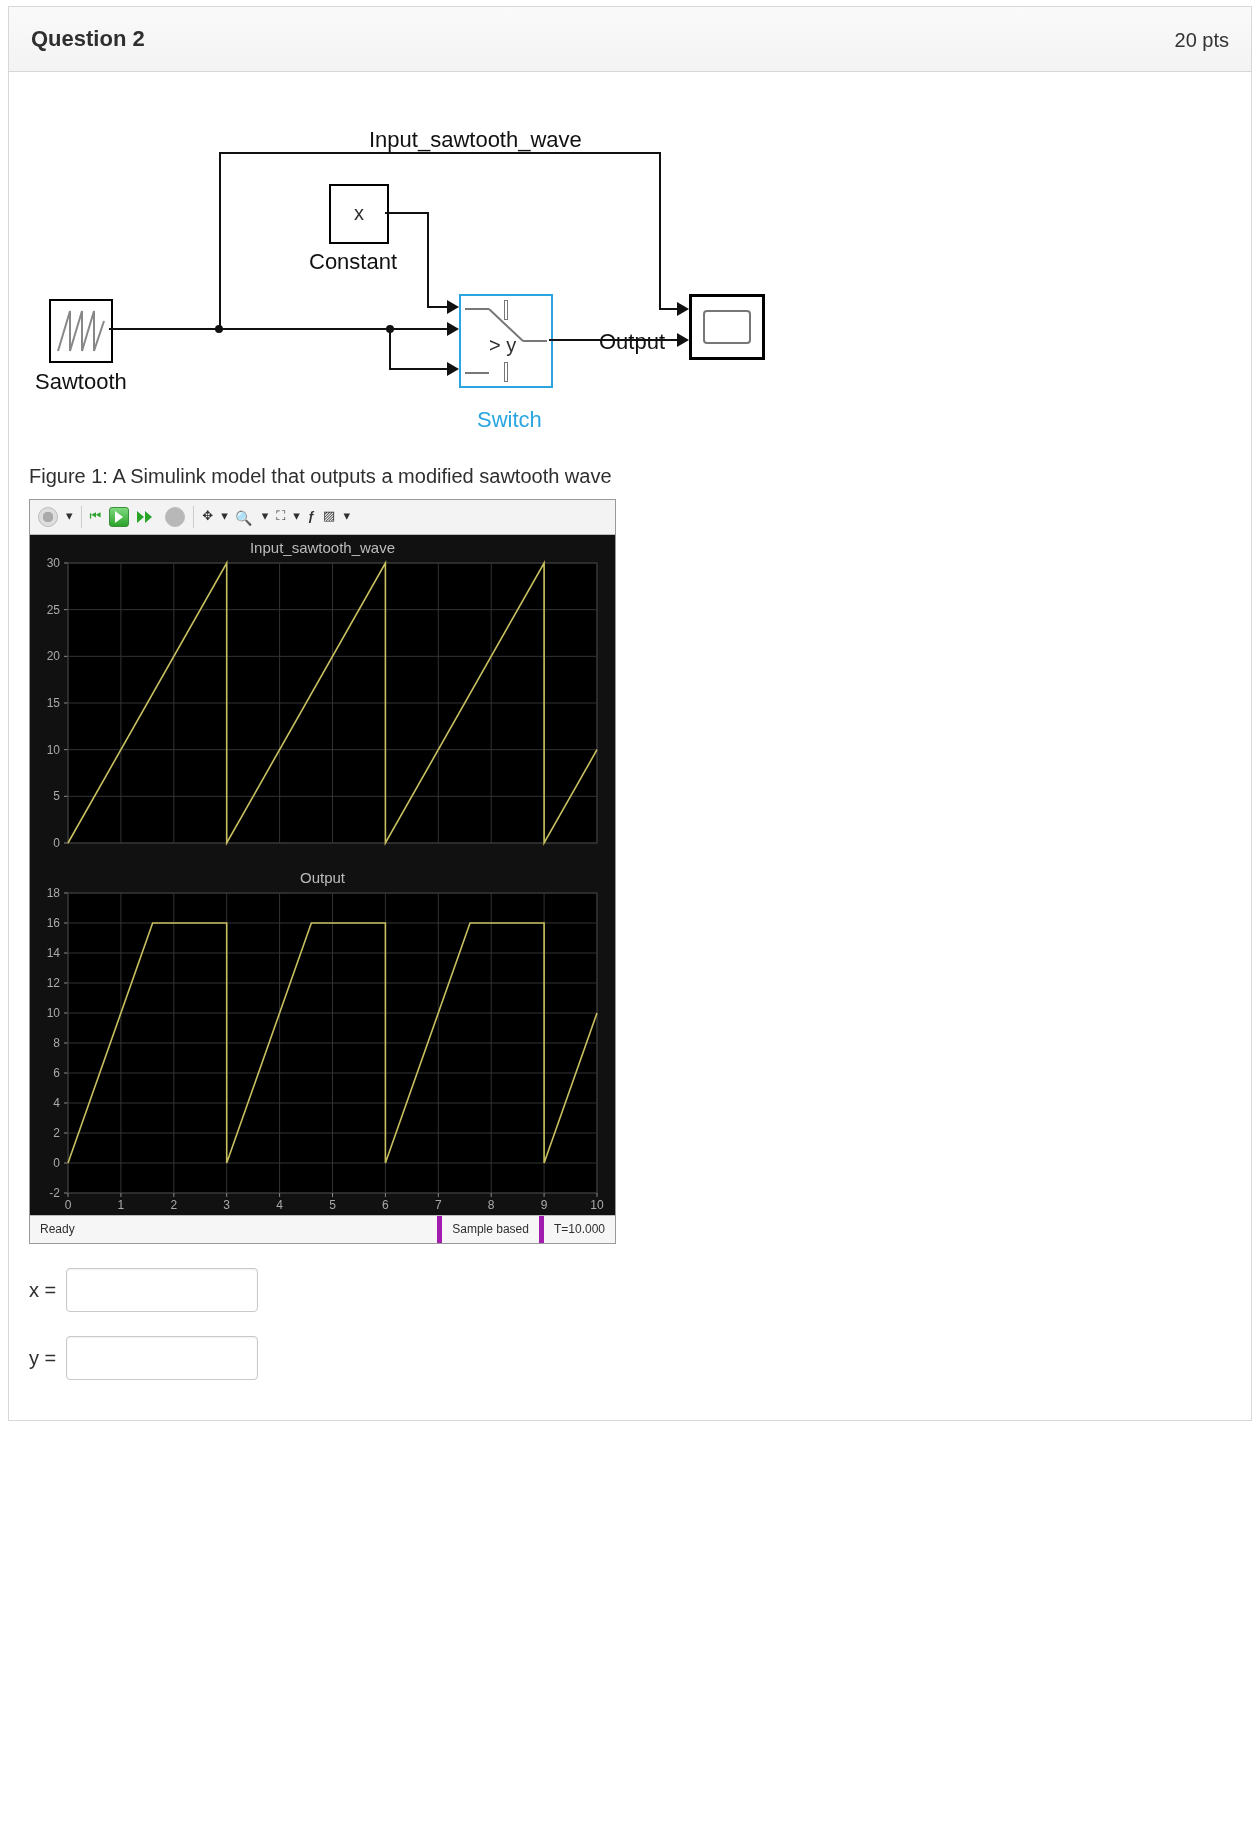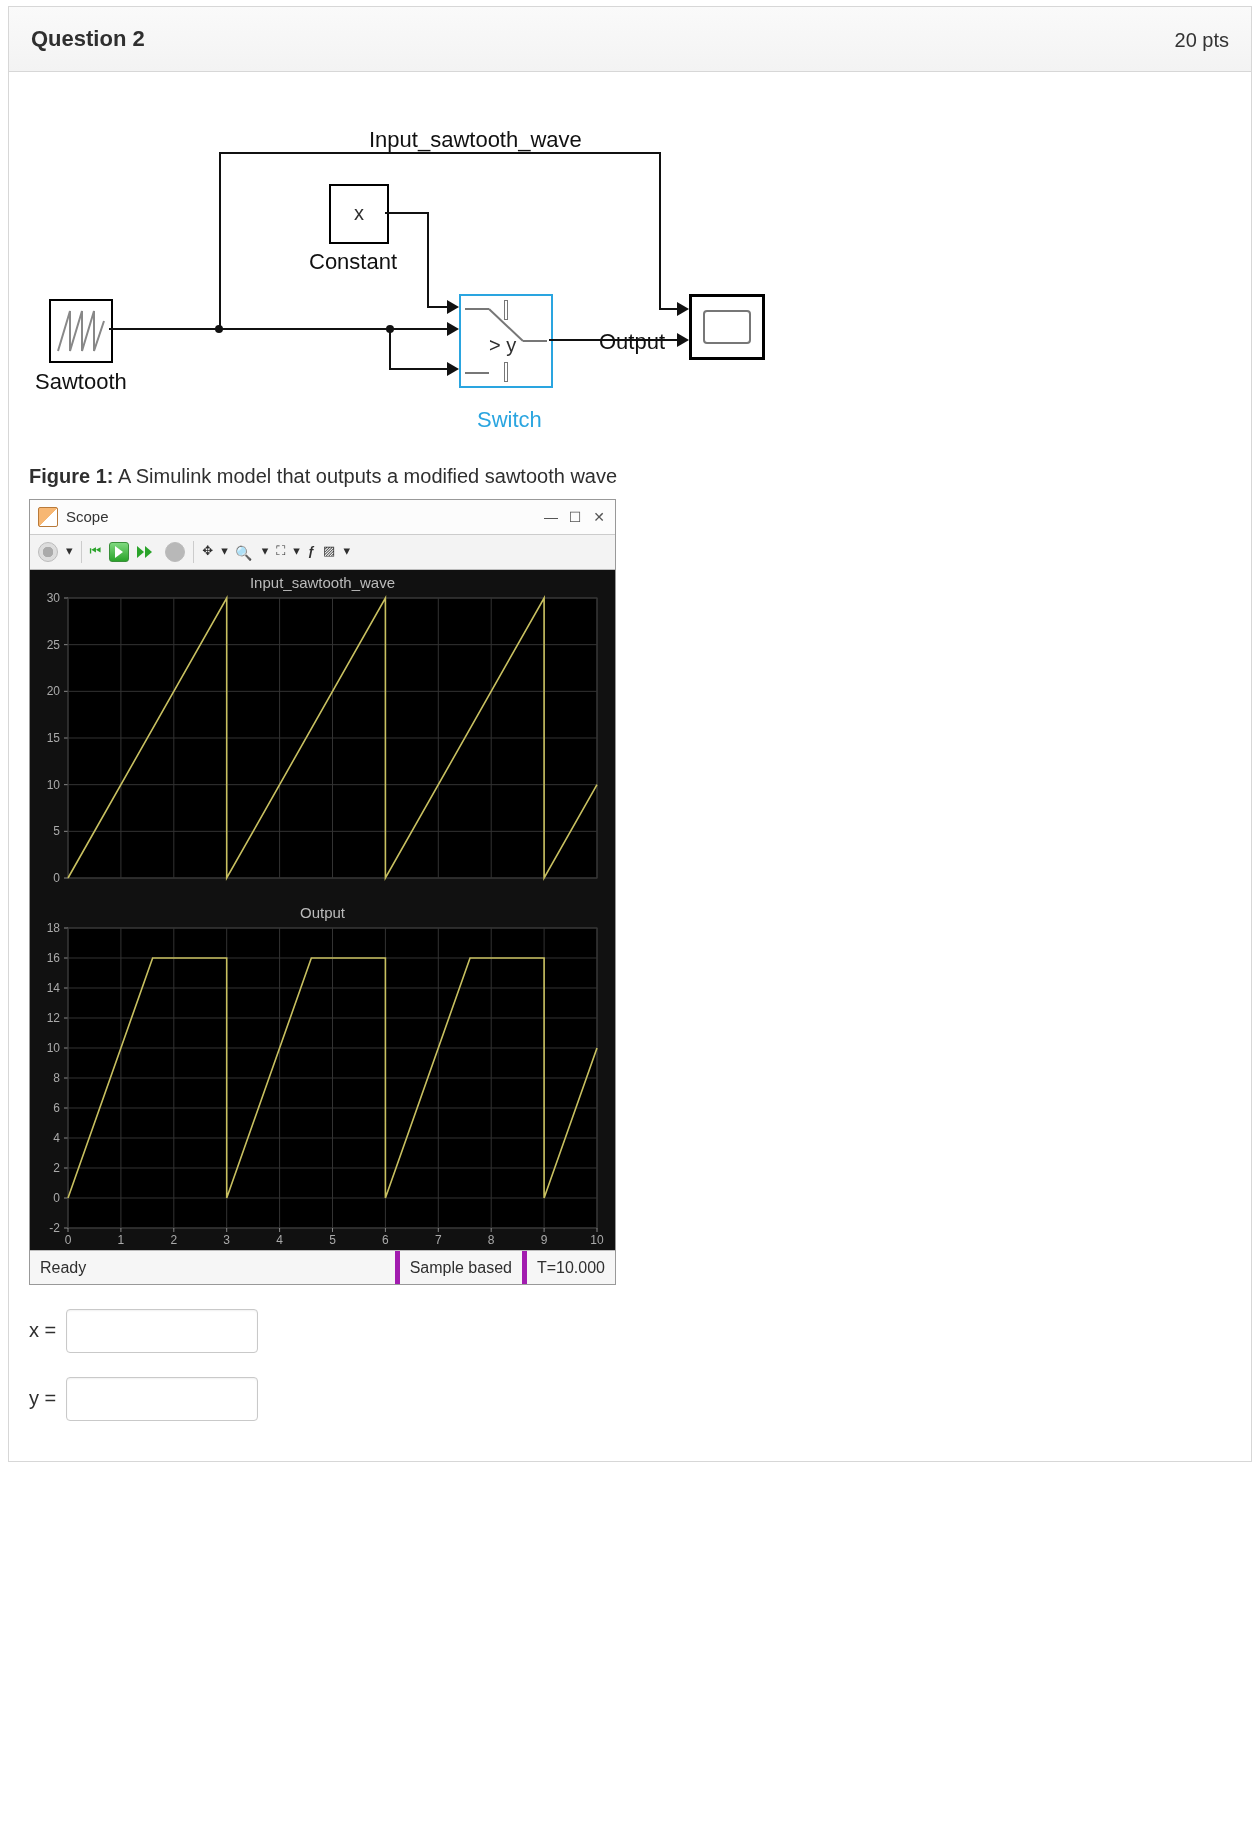--- a/index.html
+++ b/index.html
@@ -18,7 +18,7 @@
   .q-body{padding:32px 20px 40px 20px}
   p{margin:0 0 24px 0}
   .fig-caption{margin:18px 0 4px 0}
-  .fig-caption b{font-weight:700}
+  .fig-caption b{font-weight:400}
   .answer-row{display:flex;align-items:center;gap:10px;margin-top:24px}
   .answer-row input{height:42px;width:170px;border:1px solid #c9c9c9;border-radius:4px;font-size:18px;padding:0 10px;background:#fff;box-shadow:inset 0 1px 2px rgba(0,0,0,.06)}
   

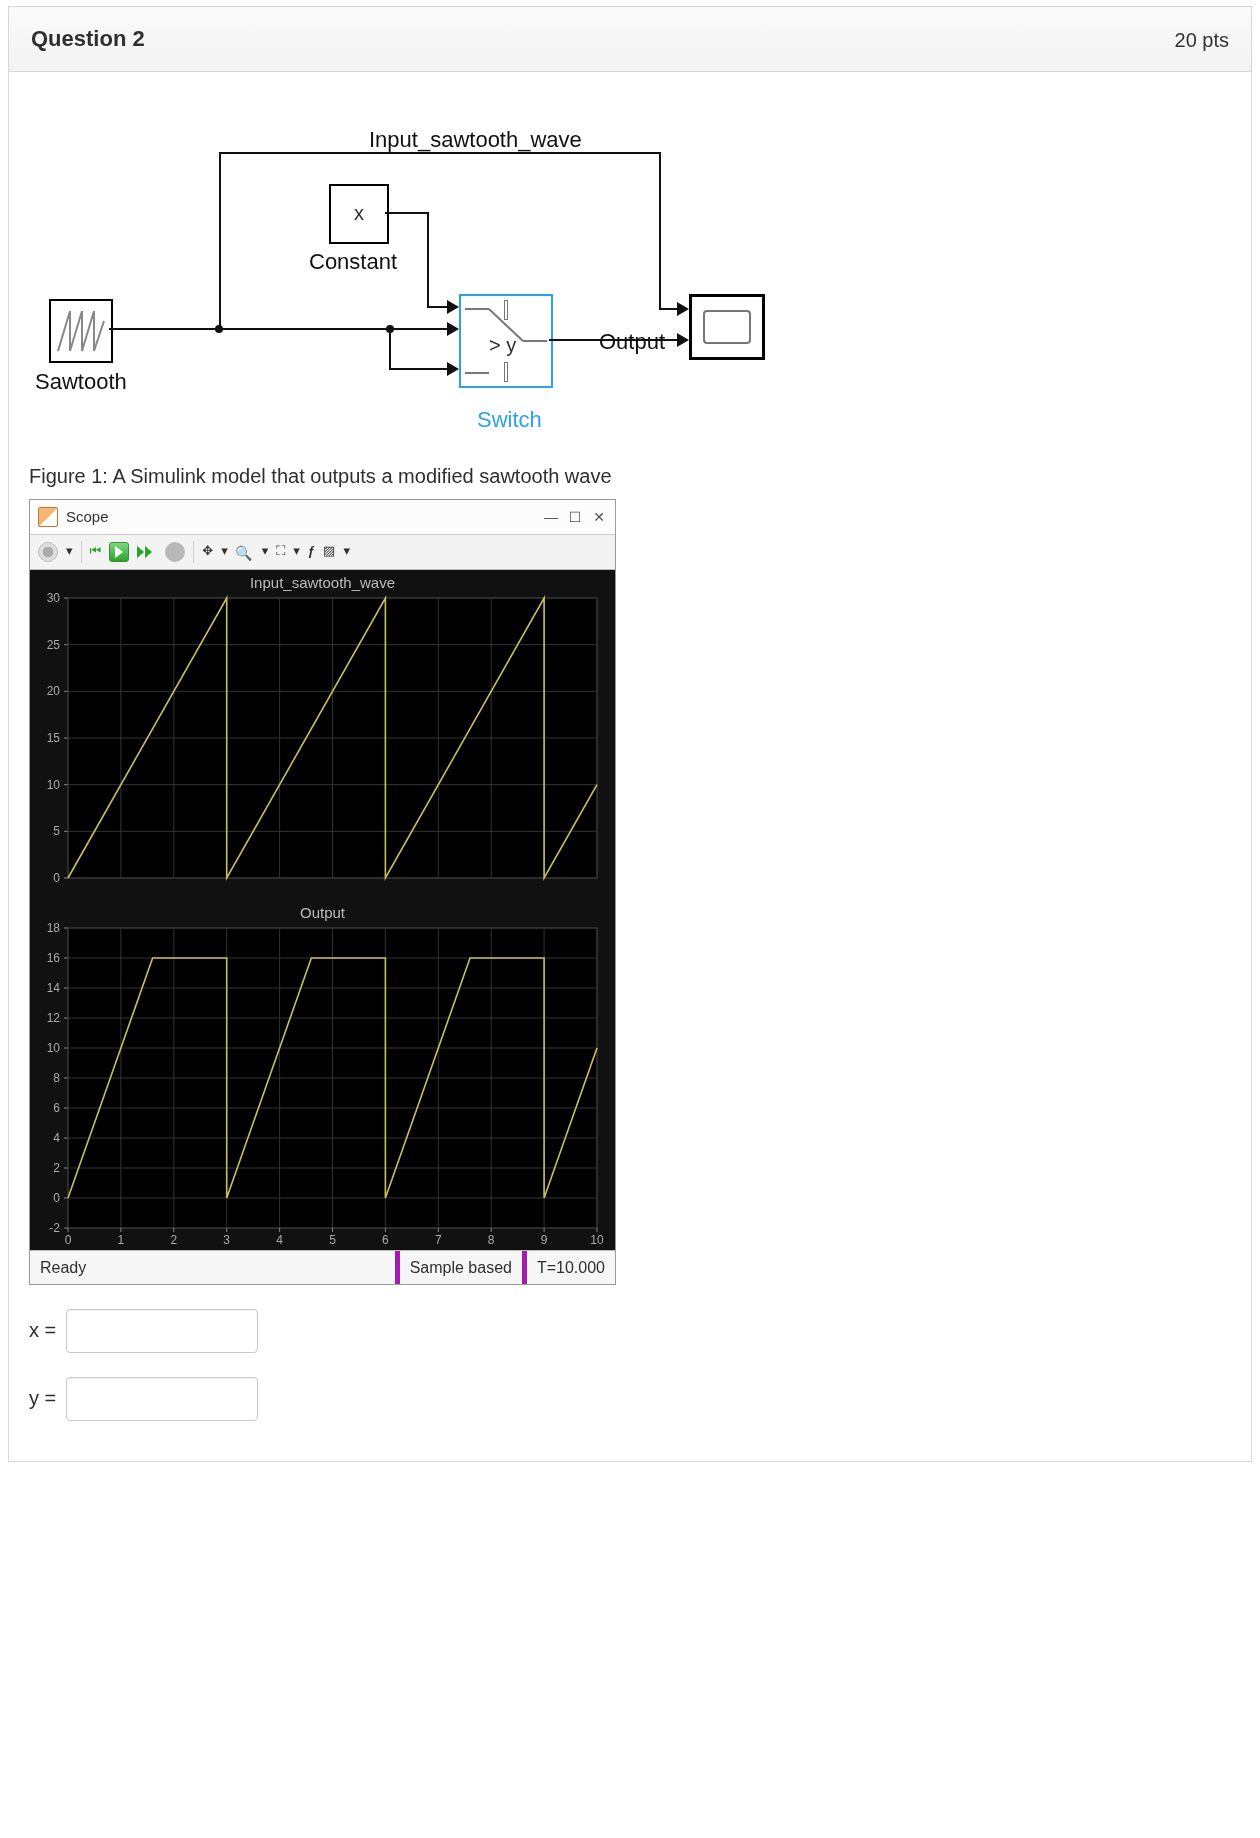--- a/index.html
+++ b/index.html
@@ -128,14 +128,6 @@
       <p class="fig-caption"><b>Figure 1:</b><span> A Simulink model that outputs a modified sawtooth wave</span></p>
 
       <div class="scope-window">
-        <div class="title-bar">
-          <span class="ml-icon"></span>
-          <span>Scope</span>
-          <span class="spacer"></span>
-          <span class="win-btn">—</span>
-          <span class="win-btn">☐</span>
-          <span class="win-btn">✕</span>
-        </div>
         <div class="tool-bar">
           <span class="tb gear"></span>
             <span>▾</span>

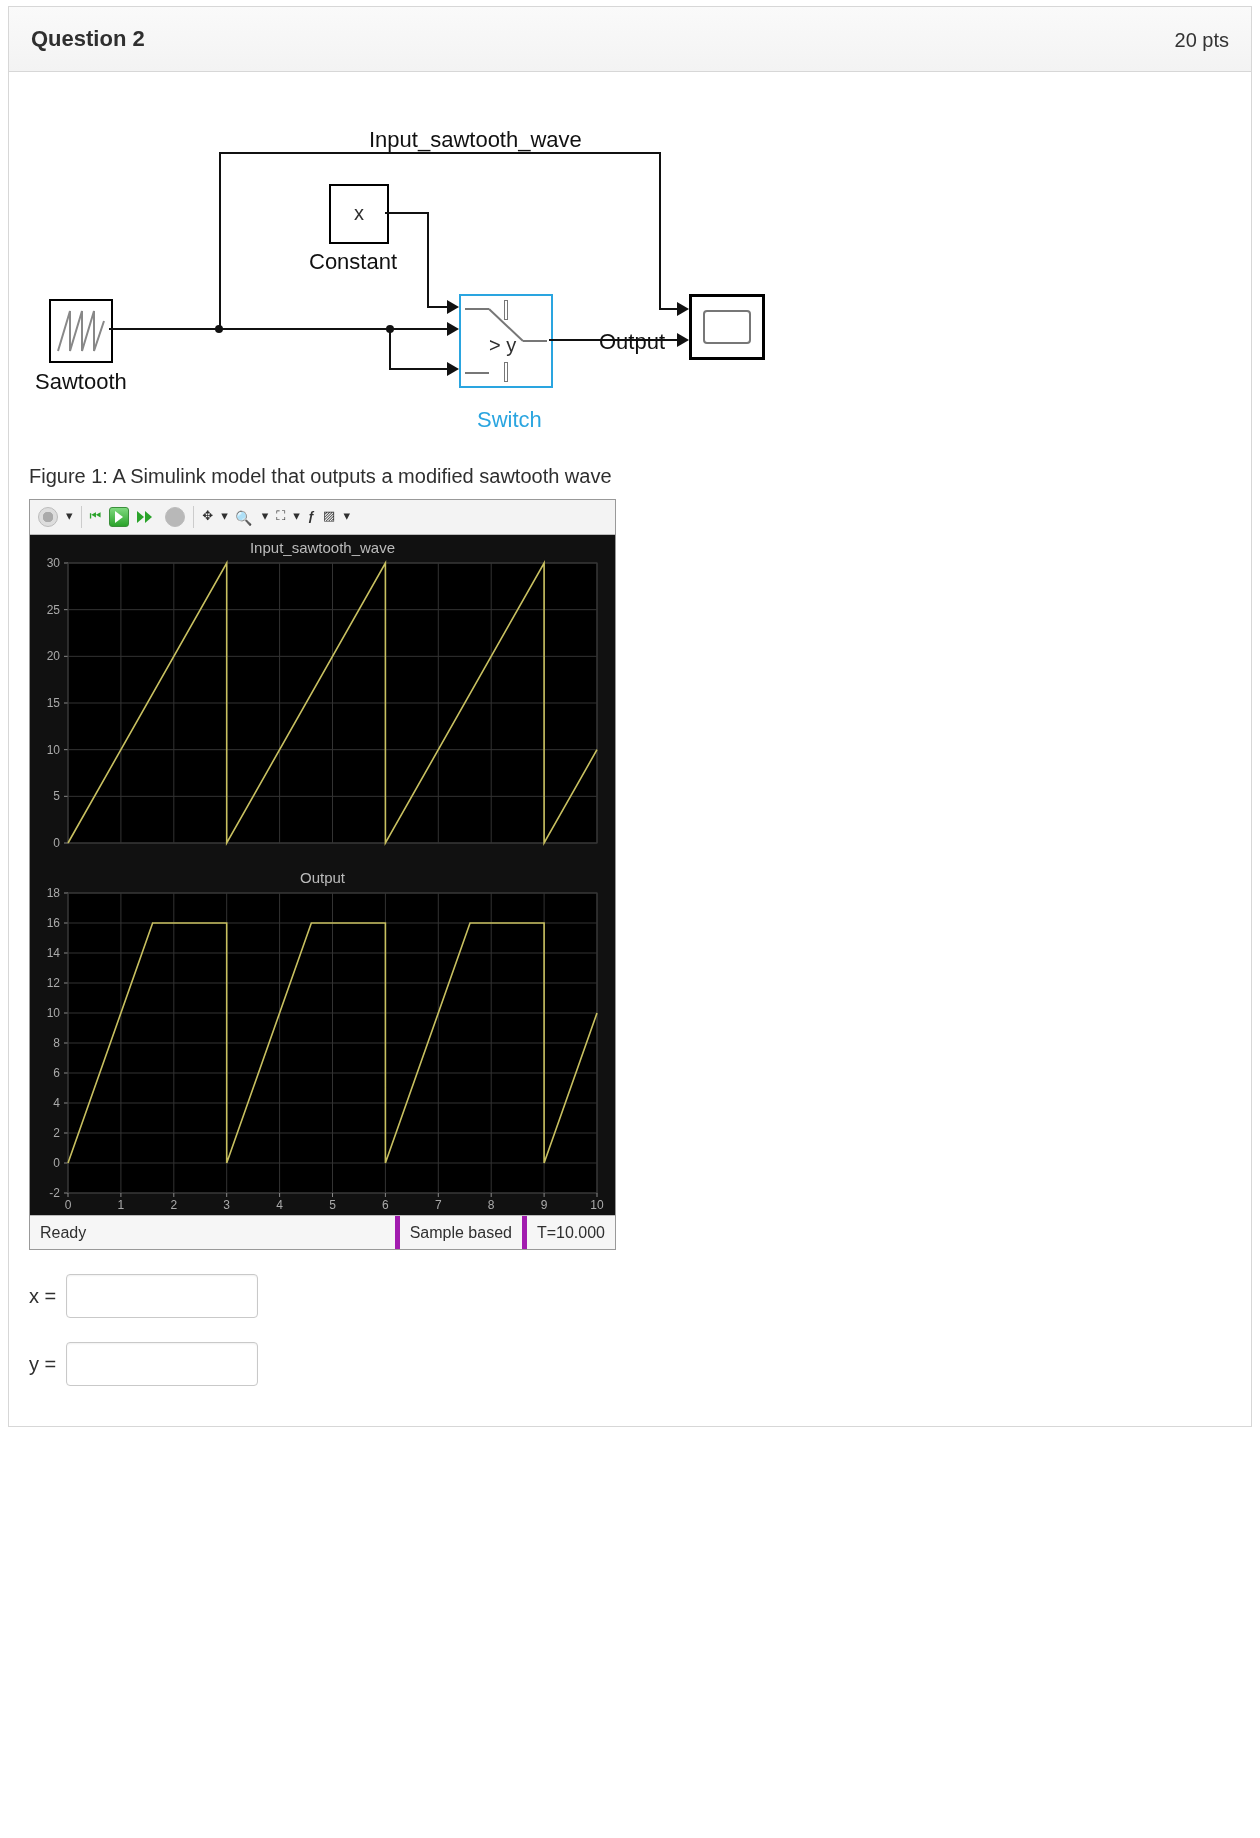--- a/index.html
+++ b/index.html
@@ -52,7 +52,7 @@
   .tb.sep{width:1px;height:22px;background:#ccc;border:none;border-radius:0}
   .plot-area{background:#111;padding:0;position:relative}
   .plot-area svg{display:block;width:100%;height:auto}
-  .status-bar{display:flex;align-items:center;font-size:16px;border-top:1px solid #bbb;background:#f6f6f6}
+  .status-bar{display:flex;align-items:center;font-size:12px;border-top:1px solid #bbb;background:#f6f6f6}
   .status-bar .cell{padding:5px 10px;border-left:5px solid #a21caf}
   .status-bar .first{border-left:none;flex:1}
 </style>

